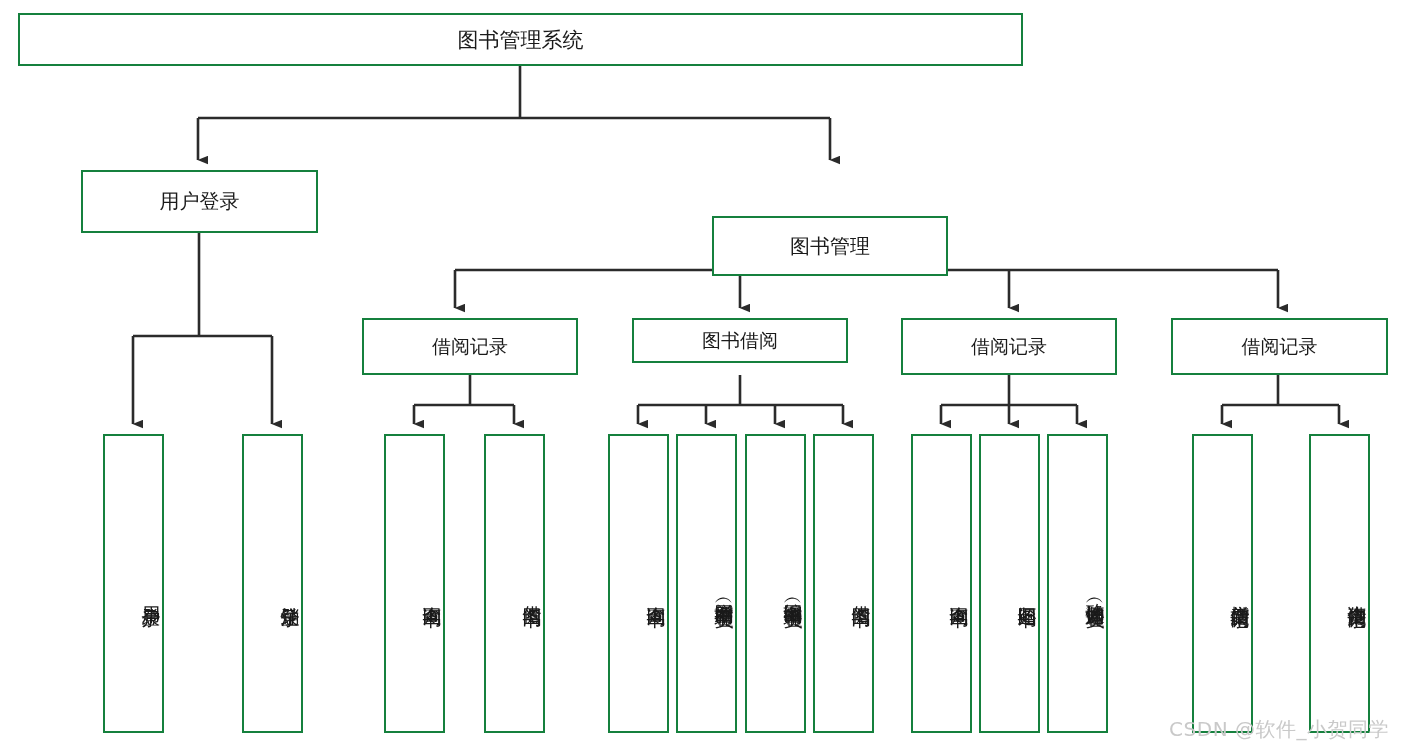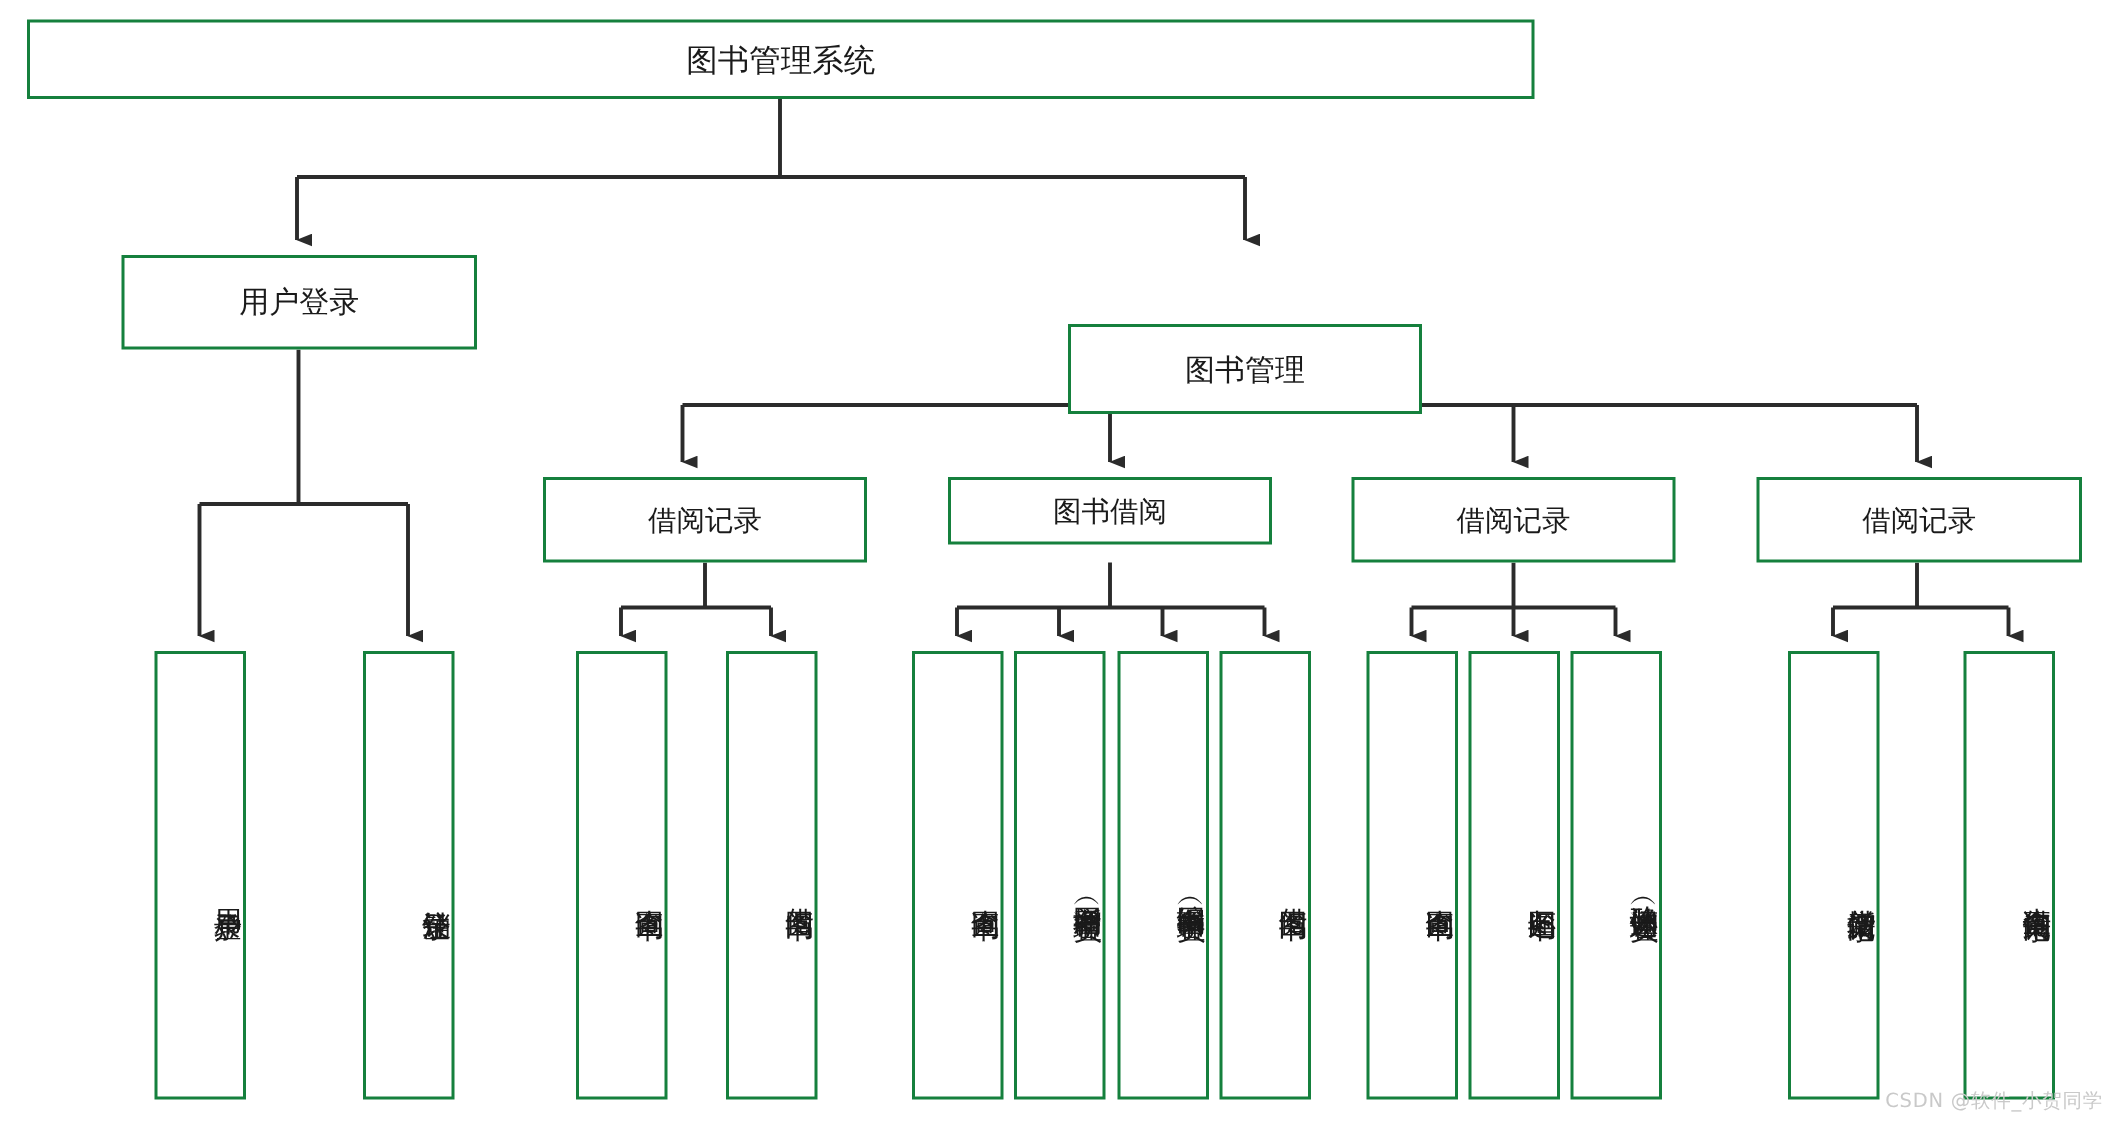--- a/index.html
+++ b/index.html
@@ -62,9 +62,9 @@
   
   #watermark {
     position: absolute;
-    right: 3px;
+    right: 16px;
     bottom: 4px;
-    font-size: 13px;
+    font-size: 20px;
     color: #c9c9c9;
     letter-spacing: 0.5px;
     z-index: 3;

